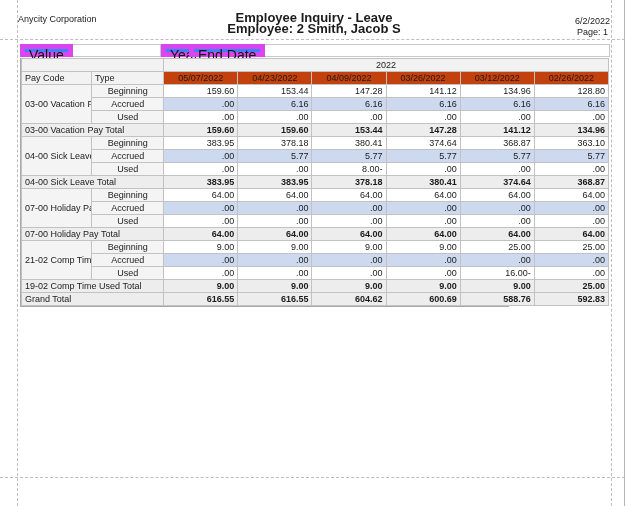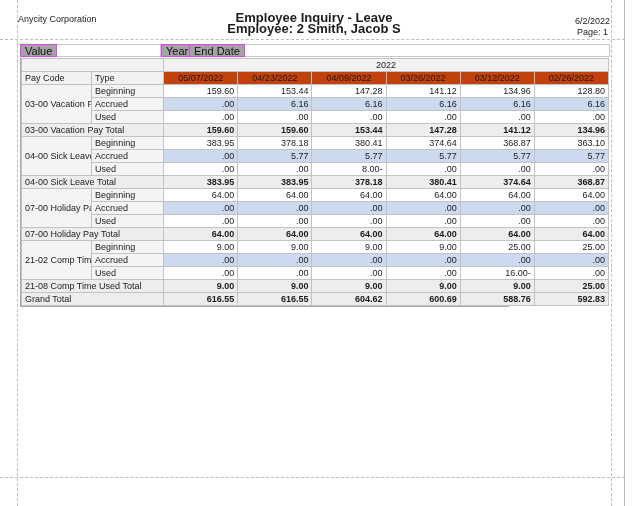--- a/index.html
+++ b/index.html
@@ -95,10 +95,10 @@
     height: 13px;
     line-height: 13px;
     padding: 0 4px;
-    background: #a3a3a3;
-    border: 1px solid #d946ef;
+    background: #3b82f6;
+    border: 5px solid #d946ef;
     box-sizing: border-box;
-    font-size: 11px;
+    font-size: 14px;
     white-space: nowrap;
     color: #111;
   }

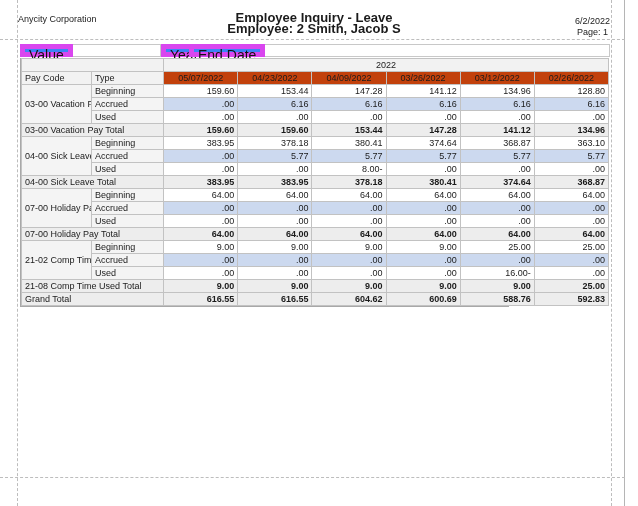--- a/index.html
+++ b/index.html
@@ -172,7 +172,7 @@
   }
   td.typelabel {
     background: #f4f4f4;
-    text-align: left;
+    text-align: center;
   }
   td.num {
     background: #ffffff;

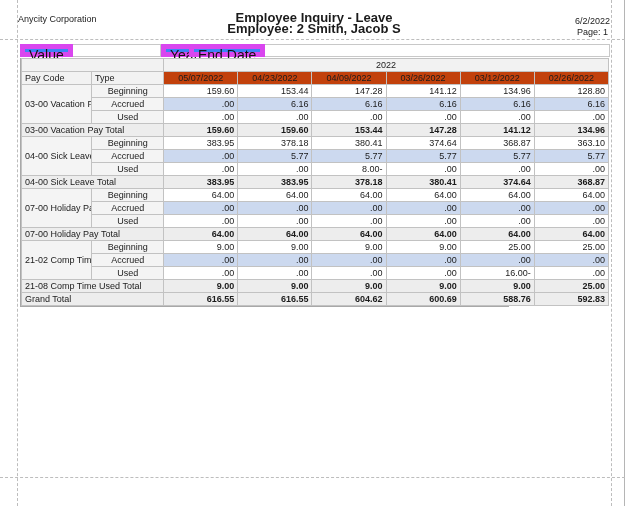--- a/index.html
+++ b/index.html
@@ -404,7 +404,7 @@
             <td class="num">.00</td>
           </tr>
           <tr class="total">
-            <td class="rowlabel" colspan="2">21-08 Comp Time Used Total</td>
+            <td class="rowlabel" colspan="2">19-02 Comp Time Used Total</td>
             <td class="num">9.00</td>
             <td class="num">9.00</td>
             <td class="num">9.00</td>

